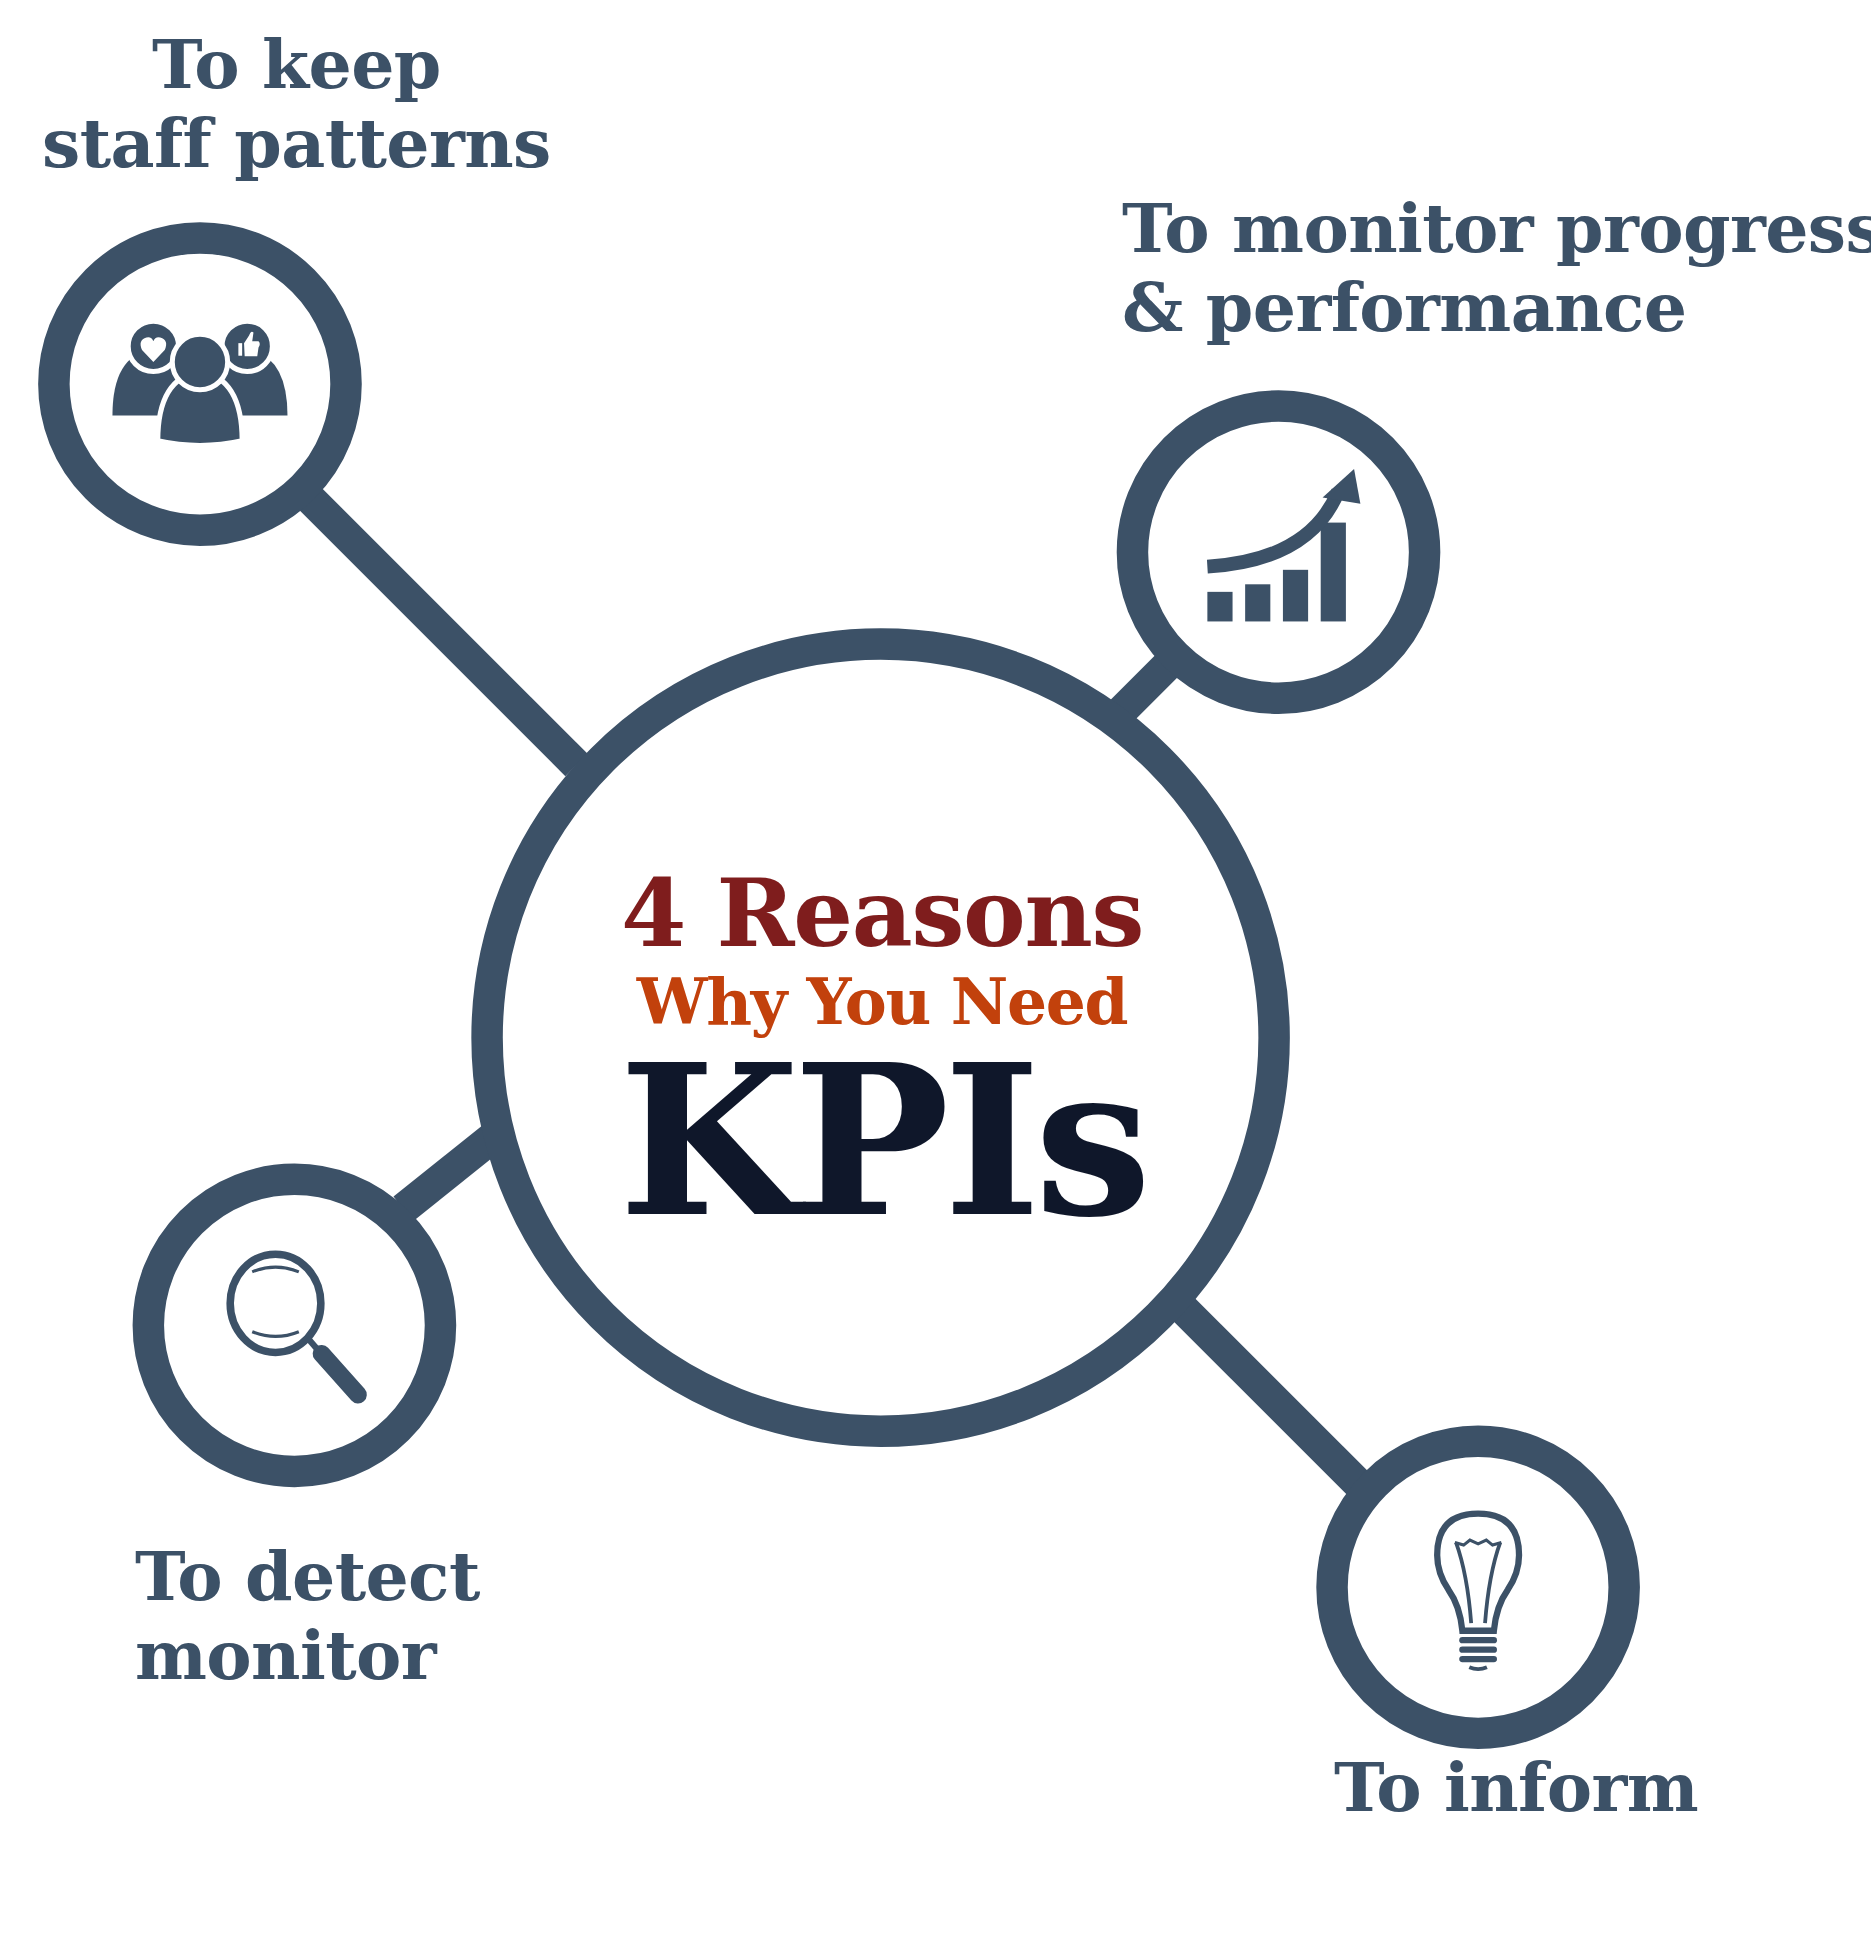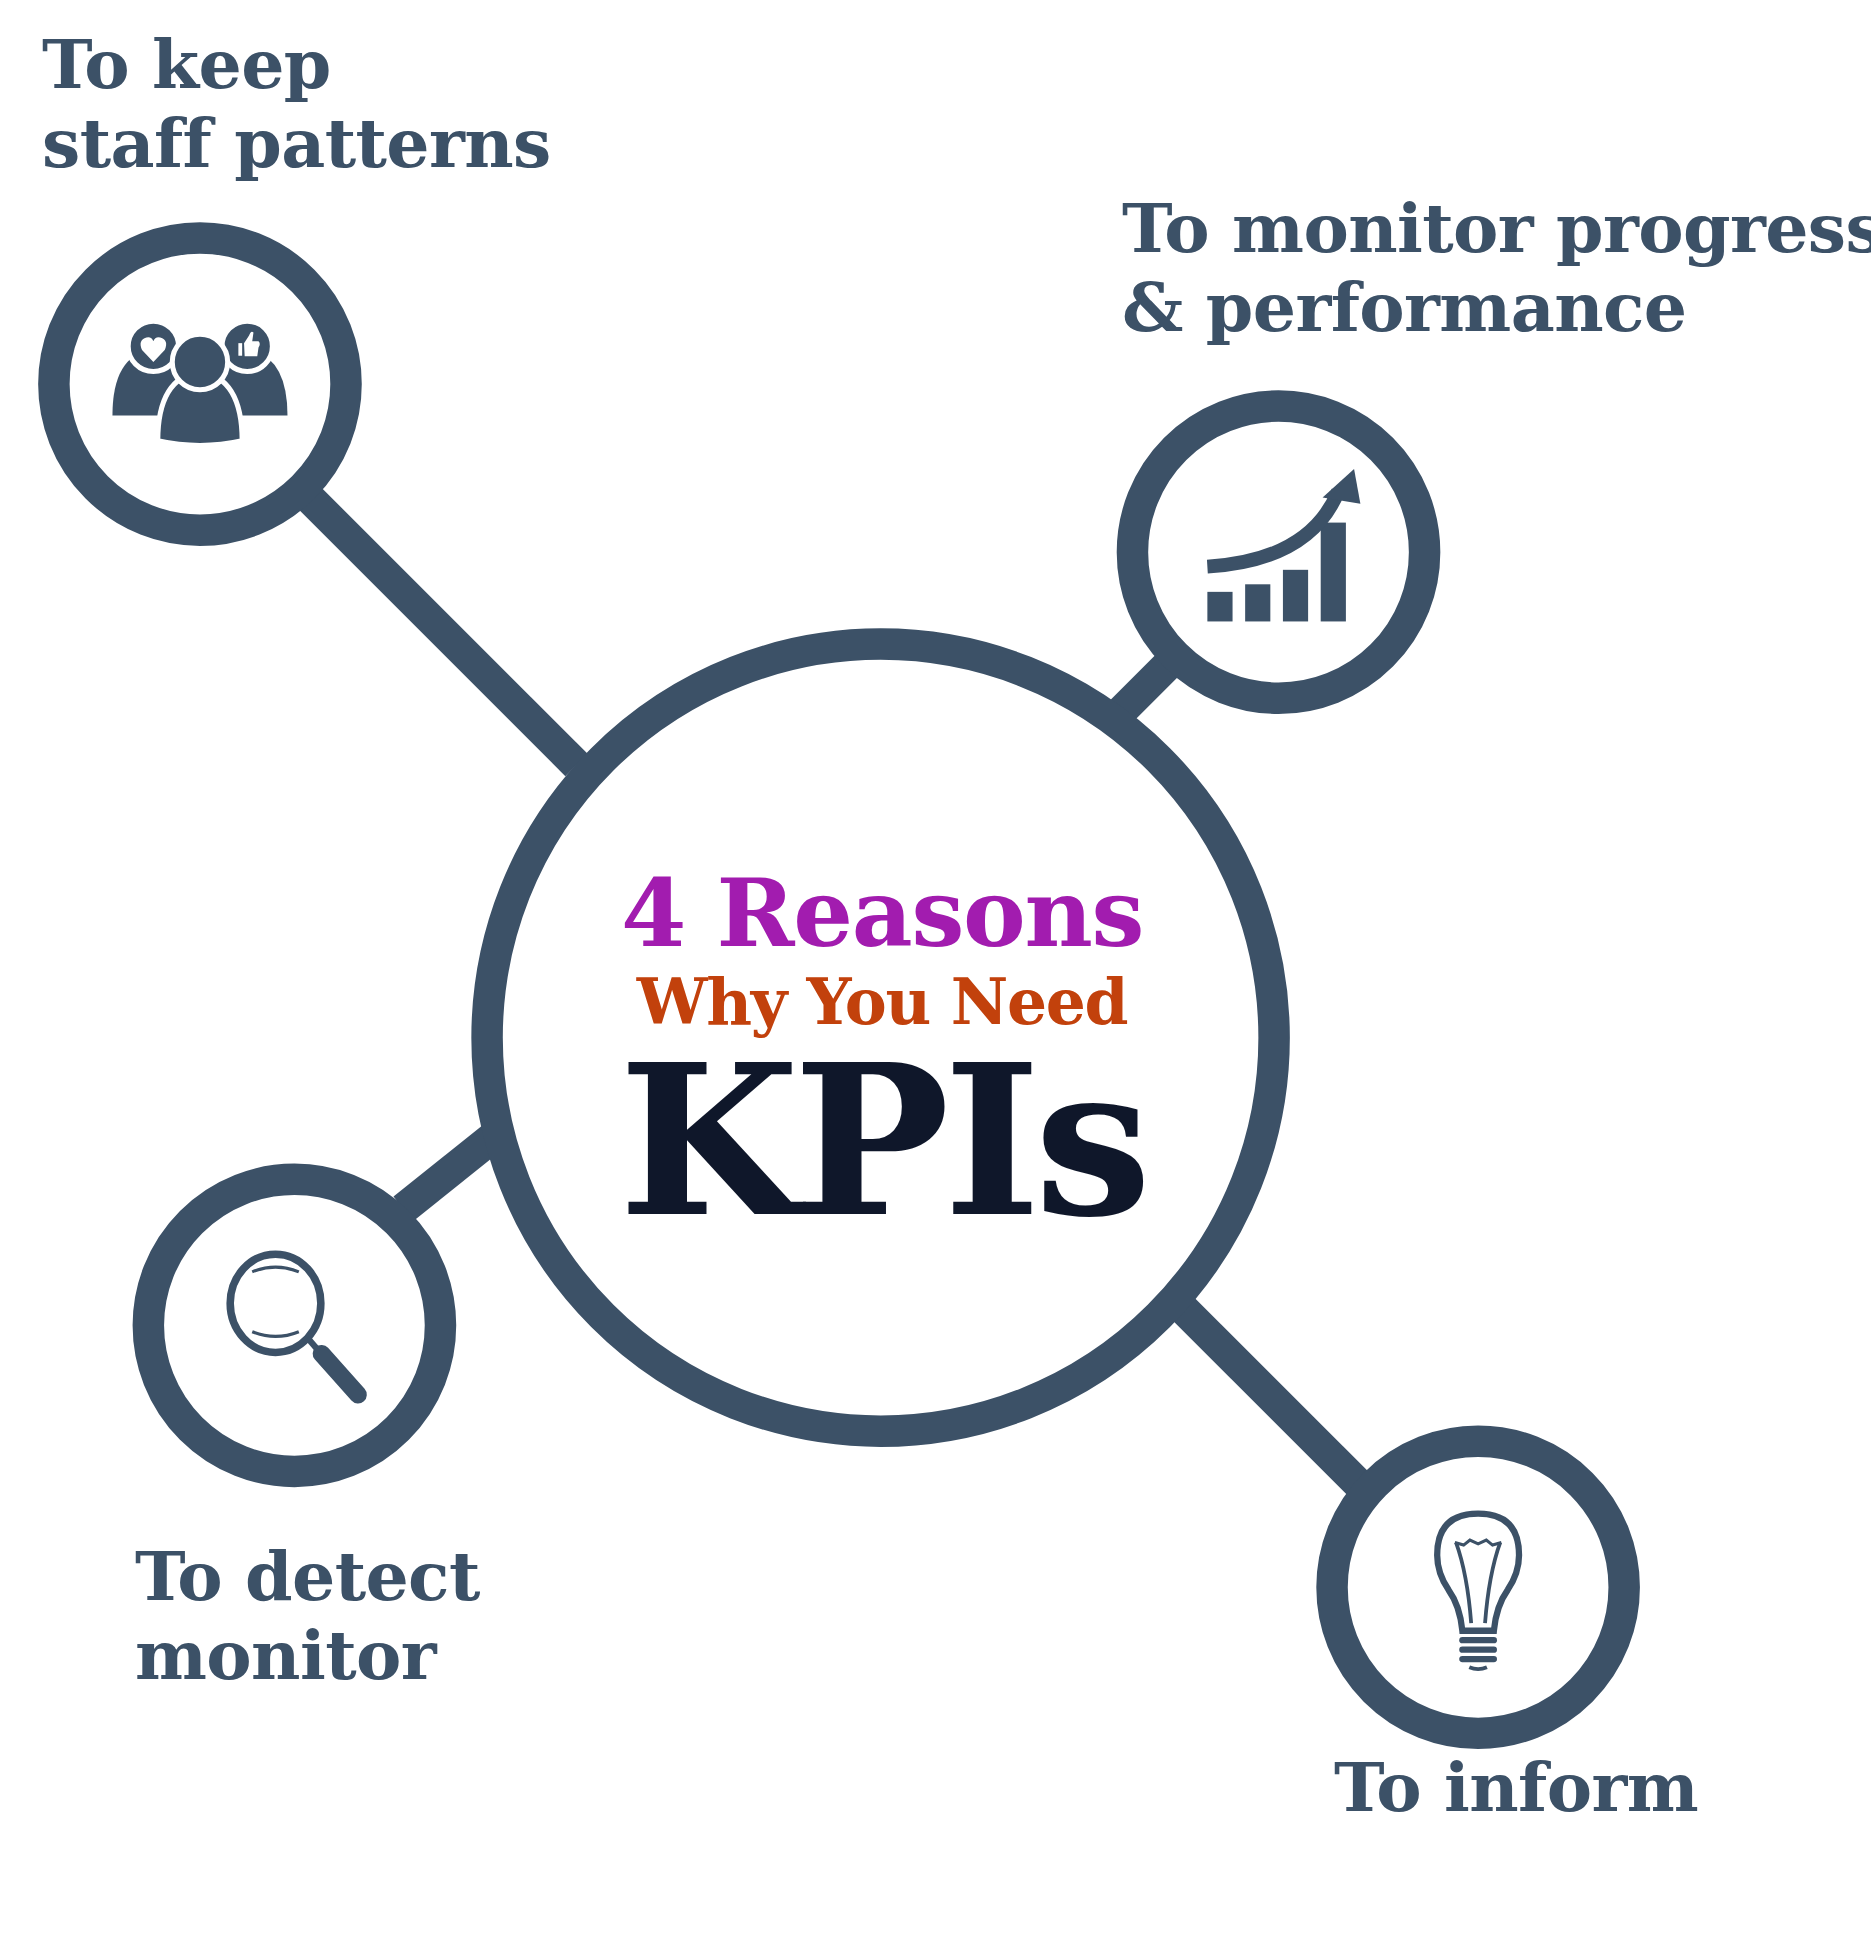--- a/index.html
+++ b/index.html
@@ -77,7 +77,7 @@
   </g>
 </svg>
 
-<div class="label" style="left:42px; top:25px;">
+<div class="label" style="left:42px; top:25px;text-align:center;">
   <div>To keep</div>
   <div>staff patterns</div>
 </div>

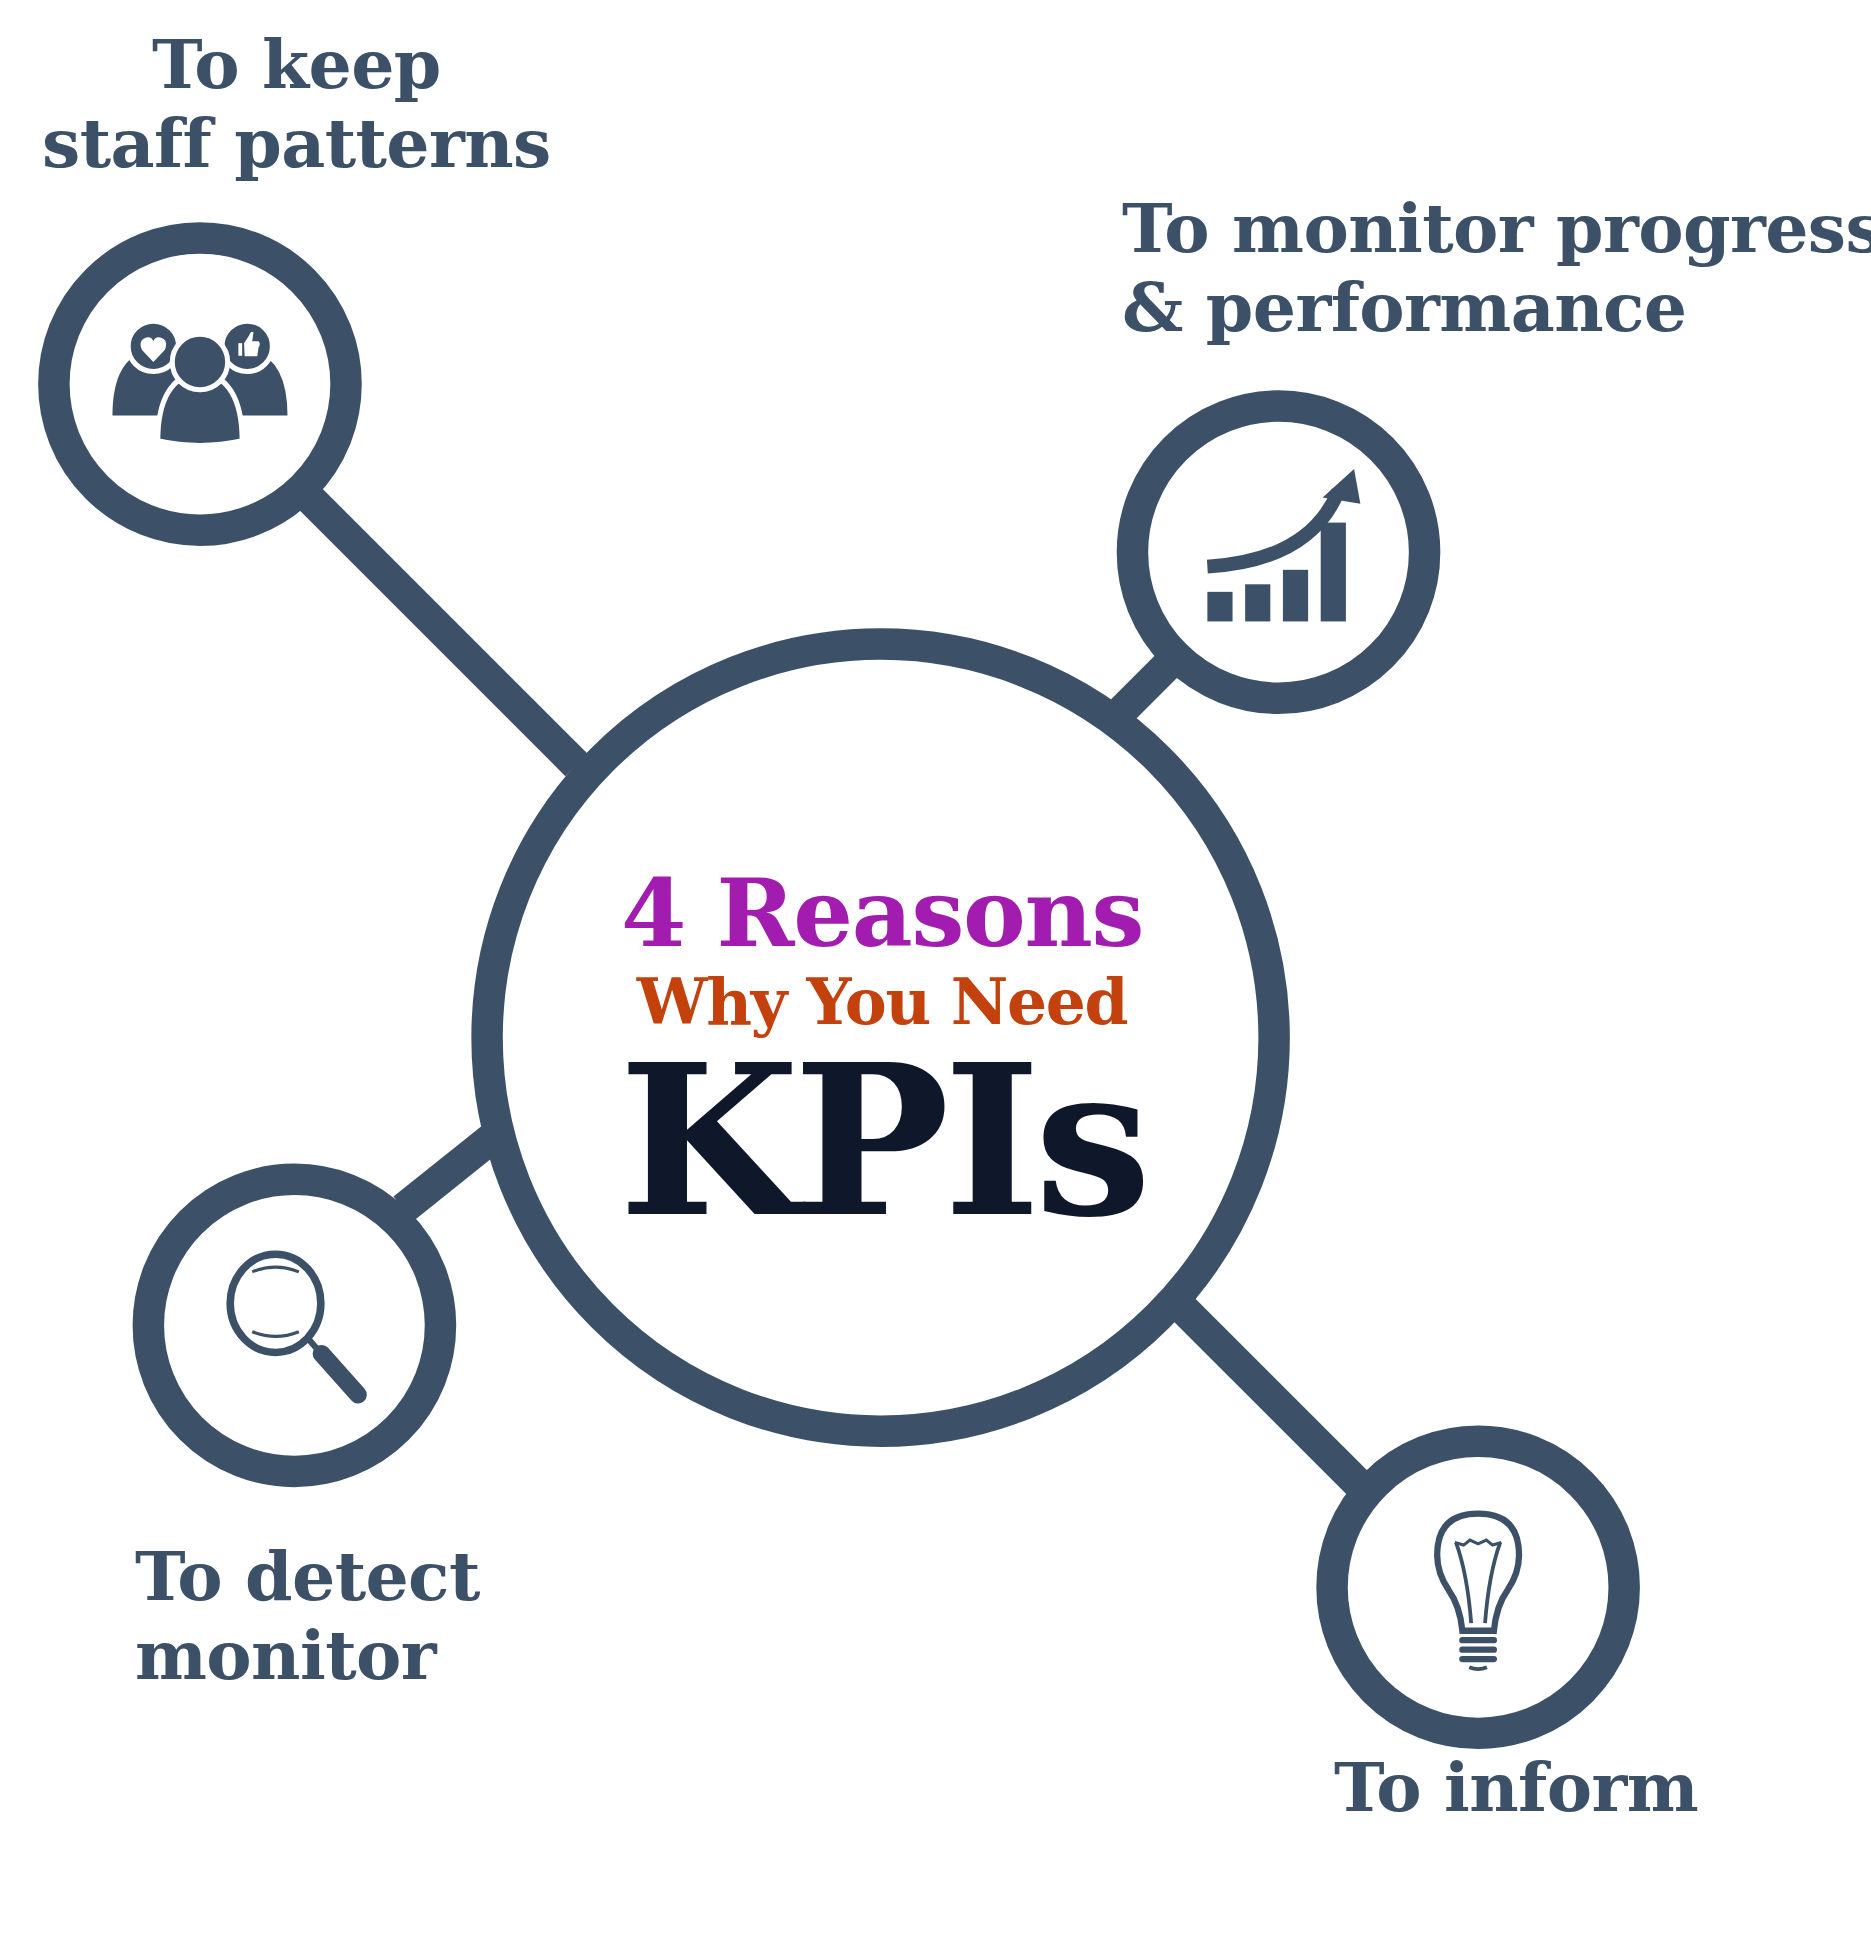--- a/index.html
+++ b/index.html
@@ -10,7 +10,7 @@
            font-family: "DejaVu Serif", "Liberation Serif", serif;
            font-size: 68px; line-height: 79px; letter-spacing: -0.6px; white-space: nowrap; }
   .center-text { position: absolute; left: 567px; top: 863px; width: 630px; text-align: center; }
-  .title1 { display: block; color: #a21caf; font-weight: bold; font-size: 94px; line-height: 101px; letter-spacing: -1.3px;
+  .title1 { display: block; color: #7f1d1d; font-weight: bold; font-size: 94px; line-height: 101px; letter-spacing: -1.3px;
             font-family: "DejaVu Serif", "Liberation Serif", serif; }
   .title2 { display: block; color: #c2410c; font-weight: bold; font-size: 63px; line-height: 76px; letter-spacing: -1.3px;
             font-family: "DejaVu Serif", "Liberation Serif", serif; }

